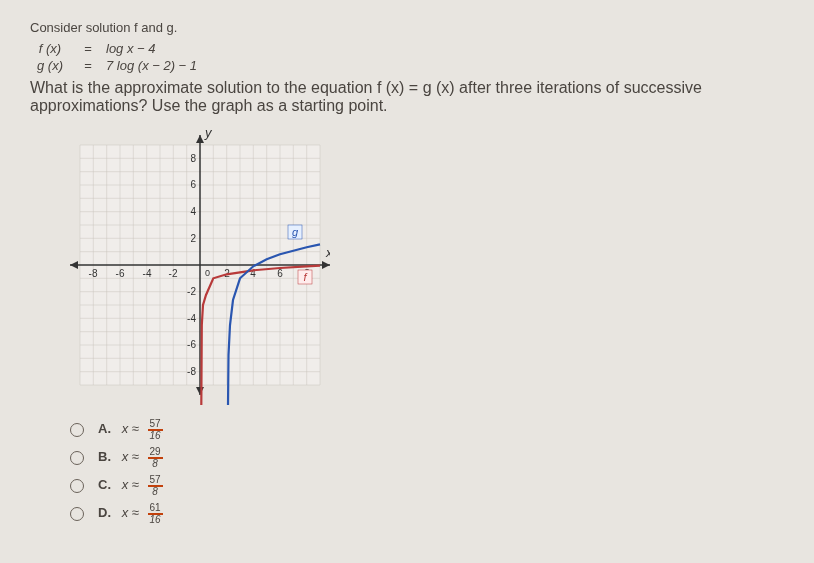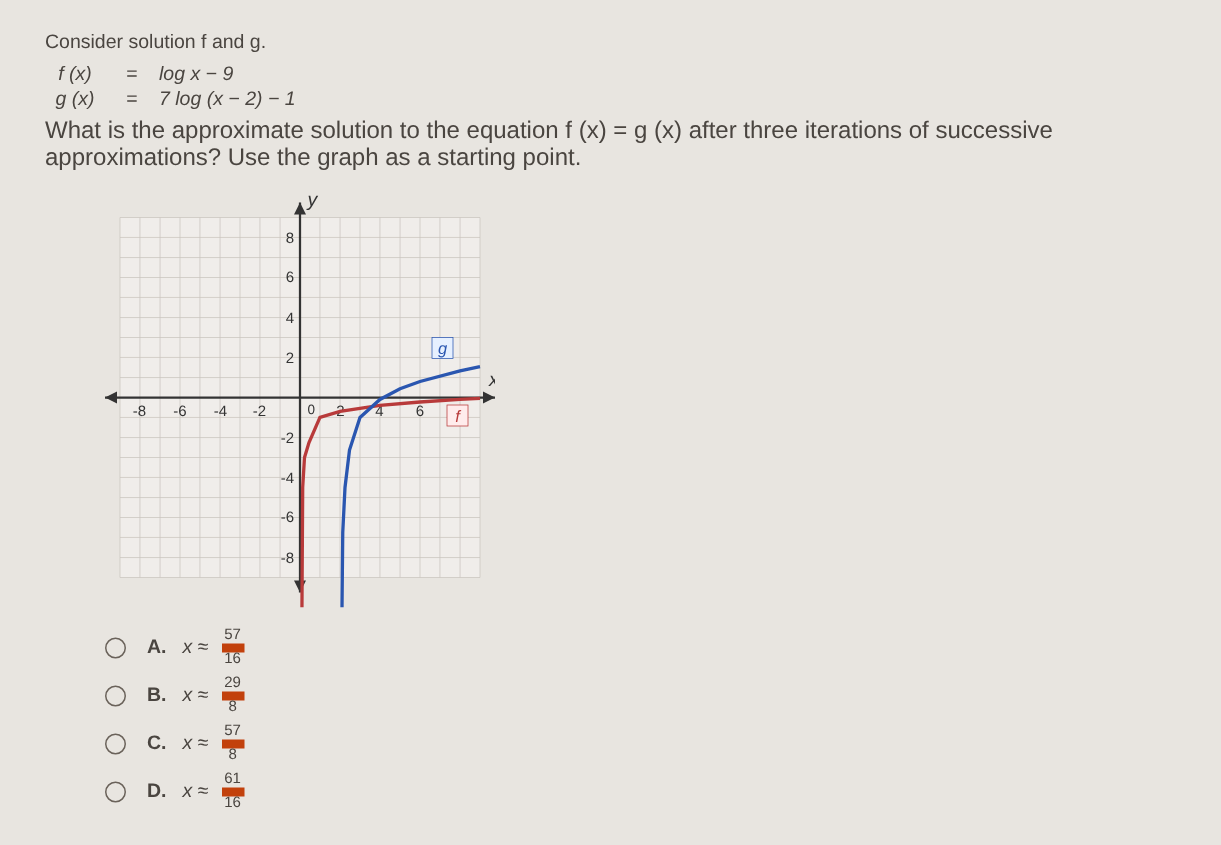--- a/index.html
+++ b/index.html
@@ -65,7 +65,7 @@
 <div class="equation-row">
   <span class="eq-lhs">f (x)</span>
   <span class="eq-eq">=</span>
-  <span>log x − 9</span>
+  <span>log x − 4</span>
 </div>
 <div class="equation-row">
   <span class="eq-lhs">g (x)</span>

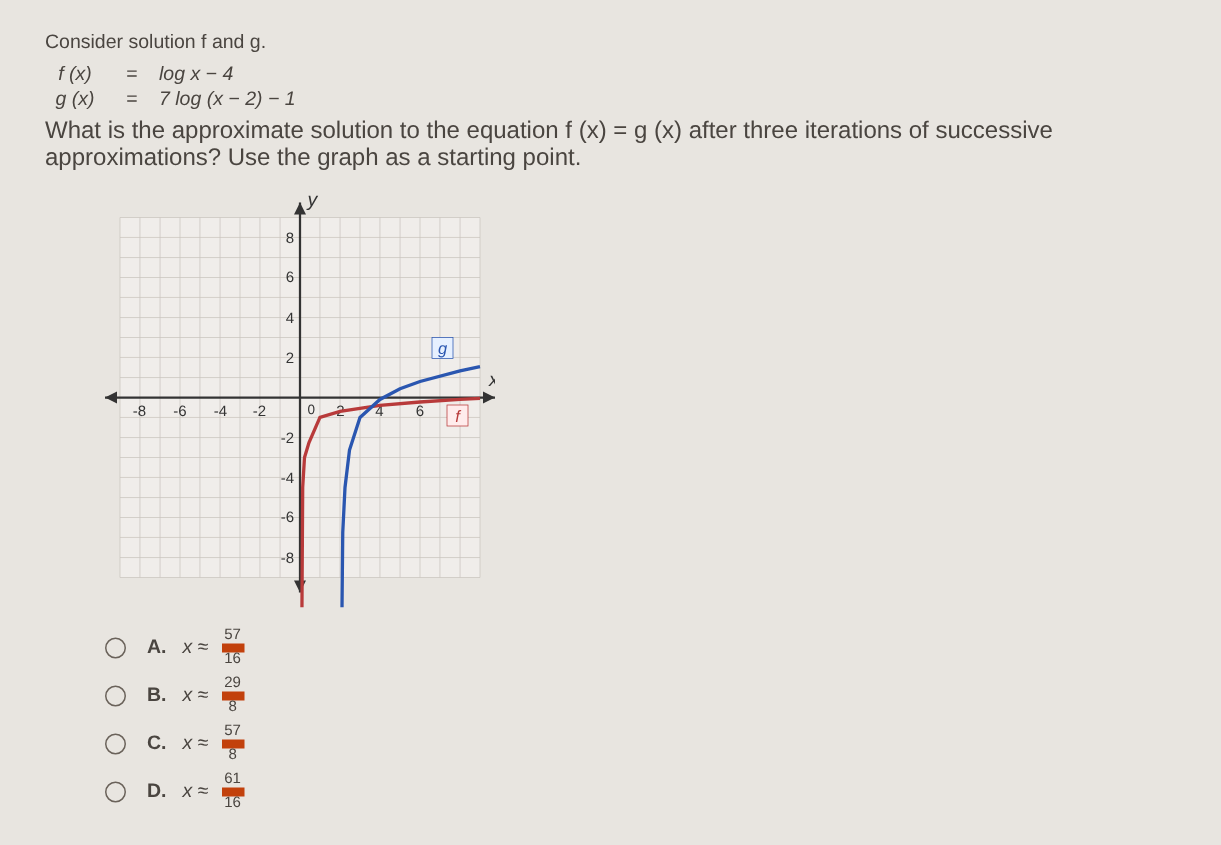--- a/index.html
+++ b/index.html
@@ -53,7 +53,7 @@
       vertical-align: middle;
       margin-left: 2px;
     }
-    .frac .num { border-bottom: 6px solid #c2410c; padding: 0 2px; }
+    .frac .num { border-bottom: 2px solid #c2410c; padding: 0 2px; }
     .frac .den { padding: 0 2px; }
     .approx { margin: 0 3px; font-style: italic;}
   </style>

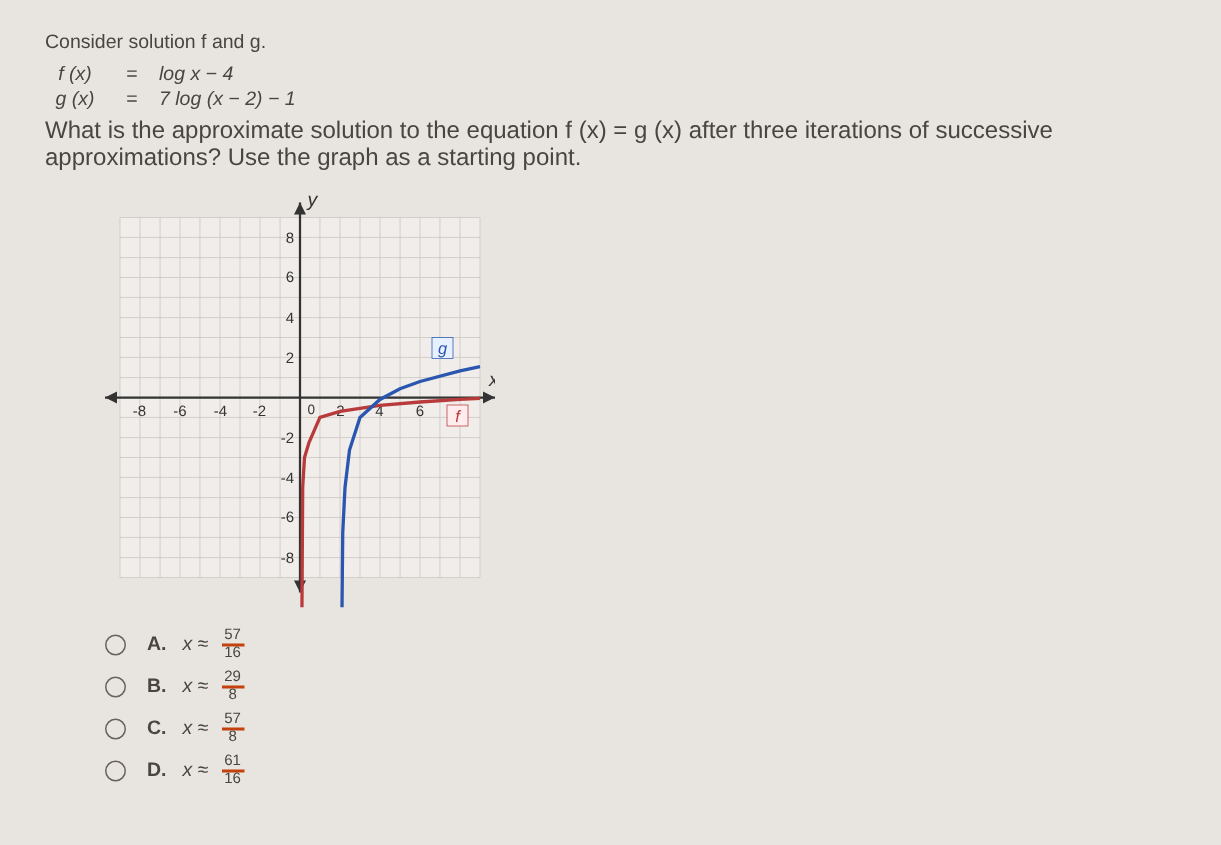--- a/index.html
+++ b/index.html
@@ -54,7 +54,7 @@
       margin-left: 2px;
     }
     .frac .num { border-bottom: 2px solid #c2410c; padding: 0 2px; }
-    .frac .den { padding: 0 2px; }
+    .frac .den { padding: 0 2px; font-style: italic; }
     .approx { margin: 0 3px; font-style: italic;}
   </style>
 </head>

